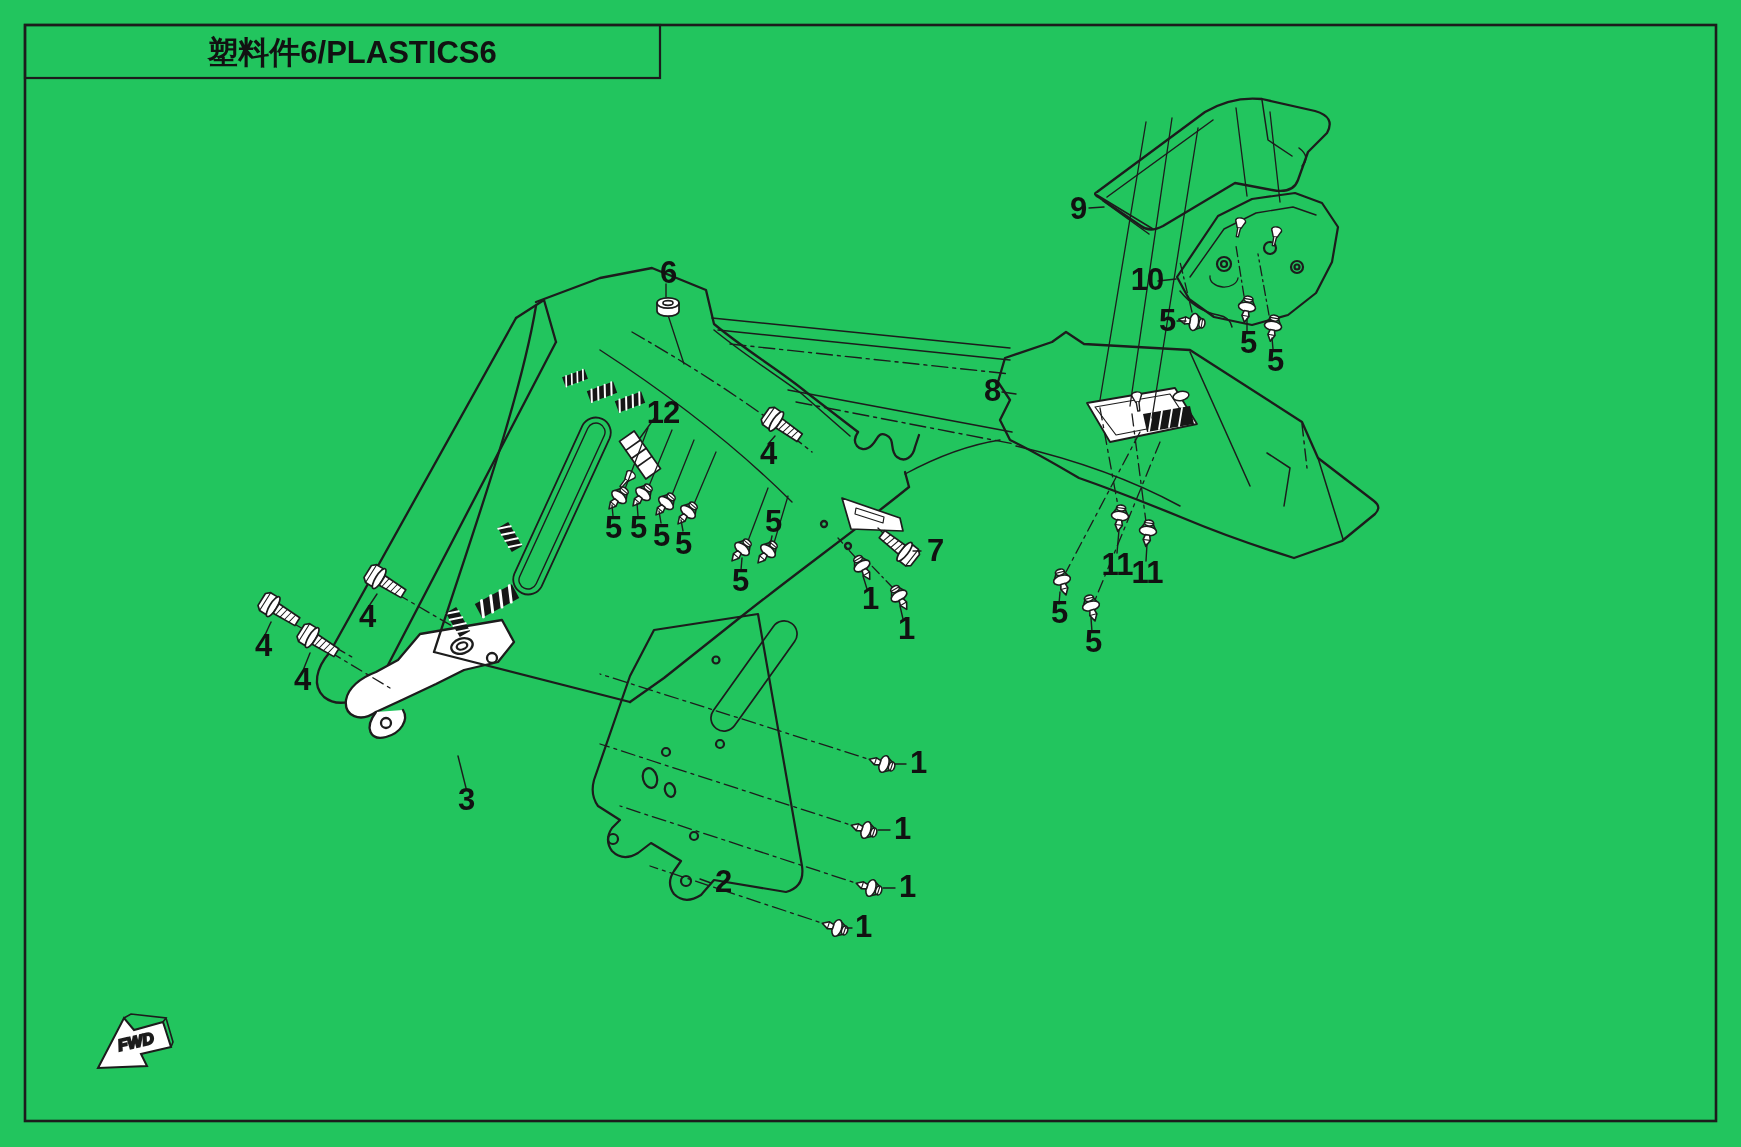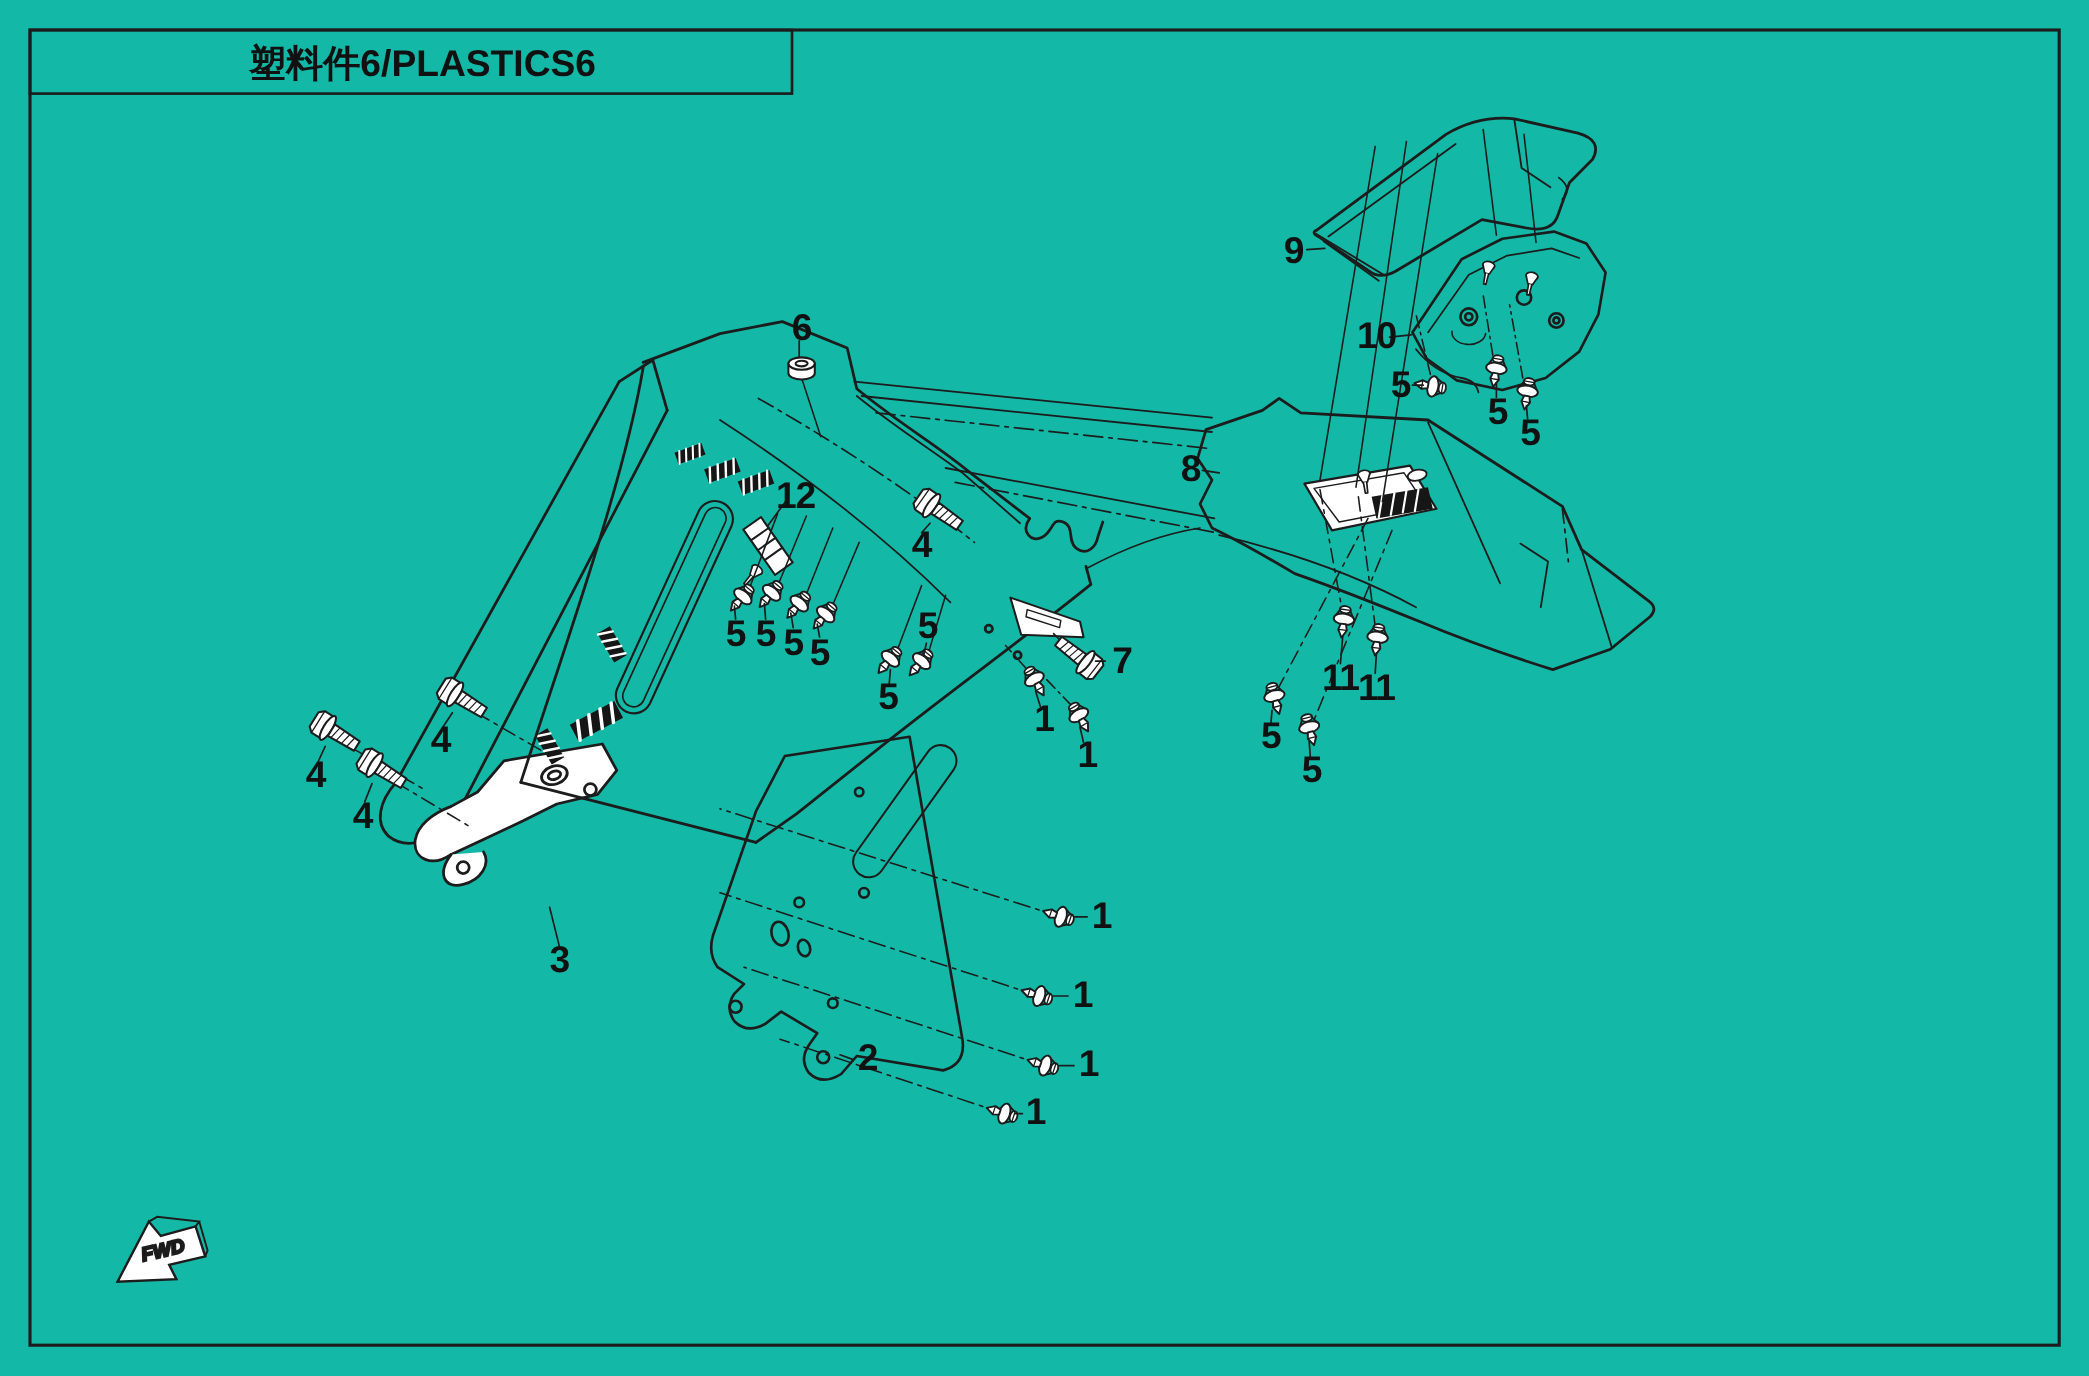--- a/index.html
+++ b/index.html
@@ -4,7 +4,7 @@
 <style>
   html,body{margin:0;padding:0;background:#e8e8e8;}
   .sheet{
-    width:1741px;height:1147px;position:relative;background:#14b8a6;
+    width:1741px;height:1147px;position:relative;background:#22c55e;
     font-family:"Liberation Sans", sans-serif;
   }
   svg{display:block;}

